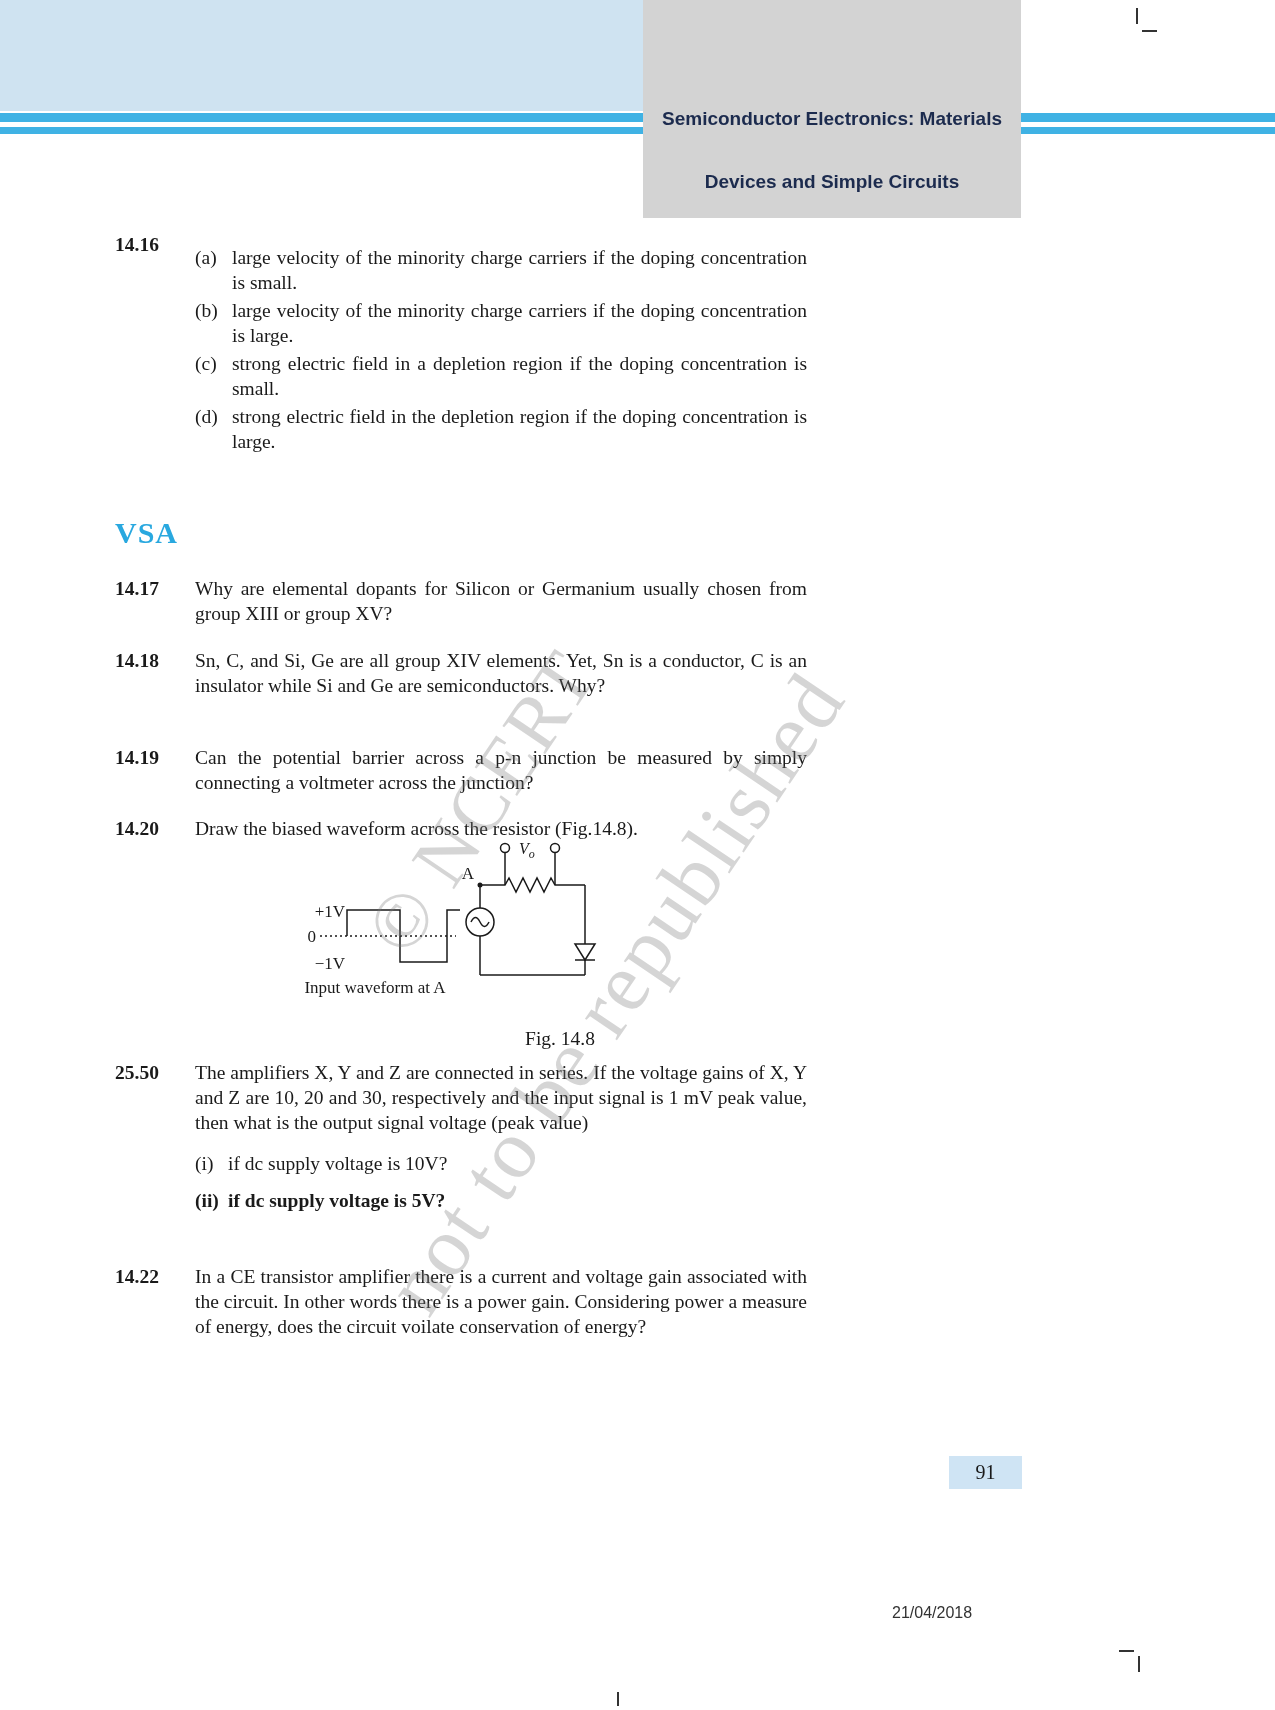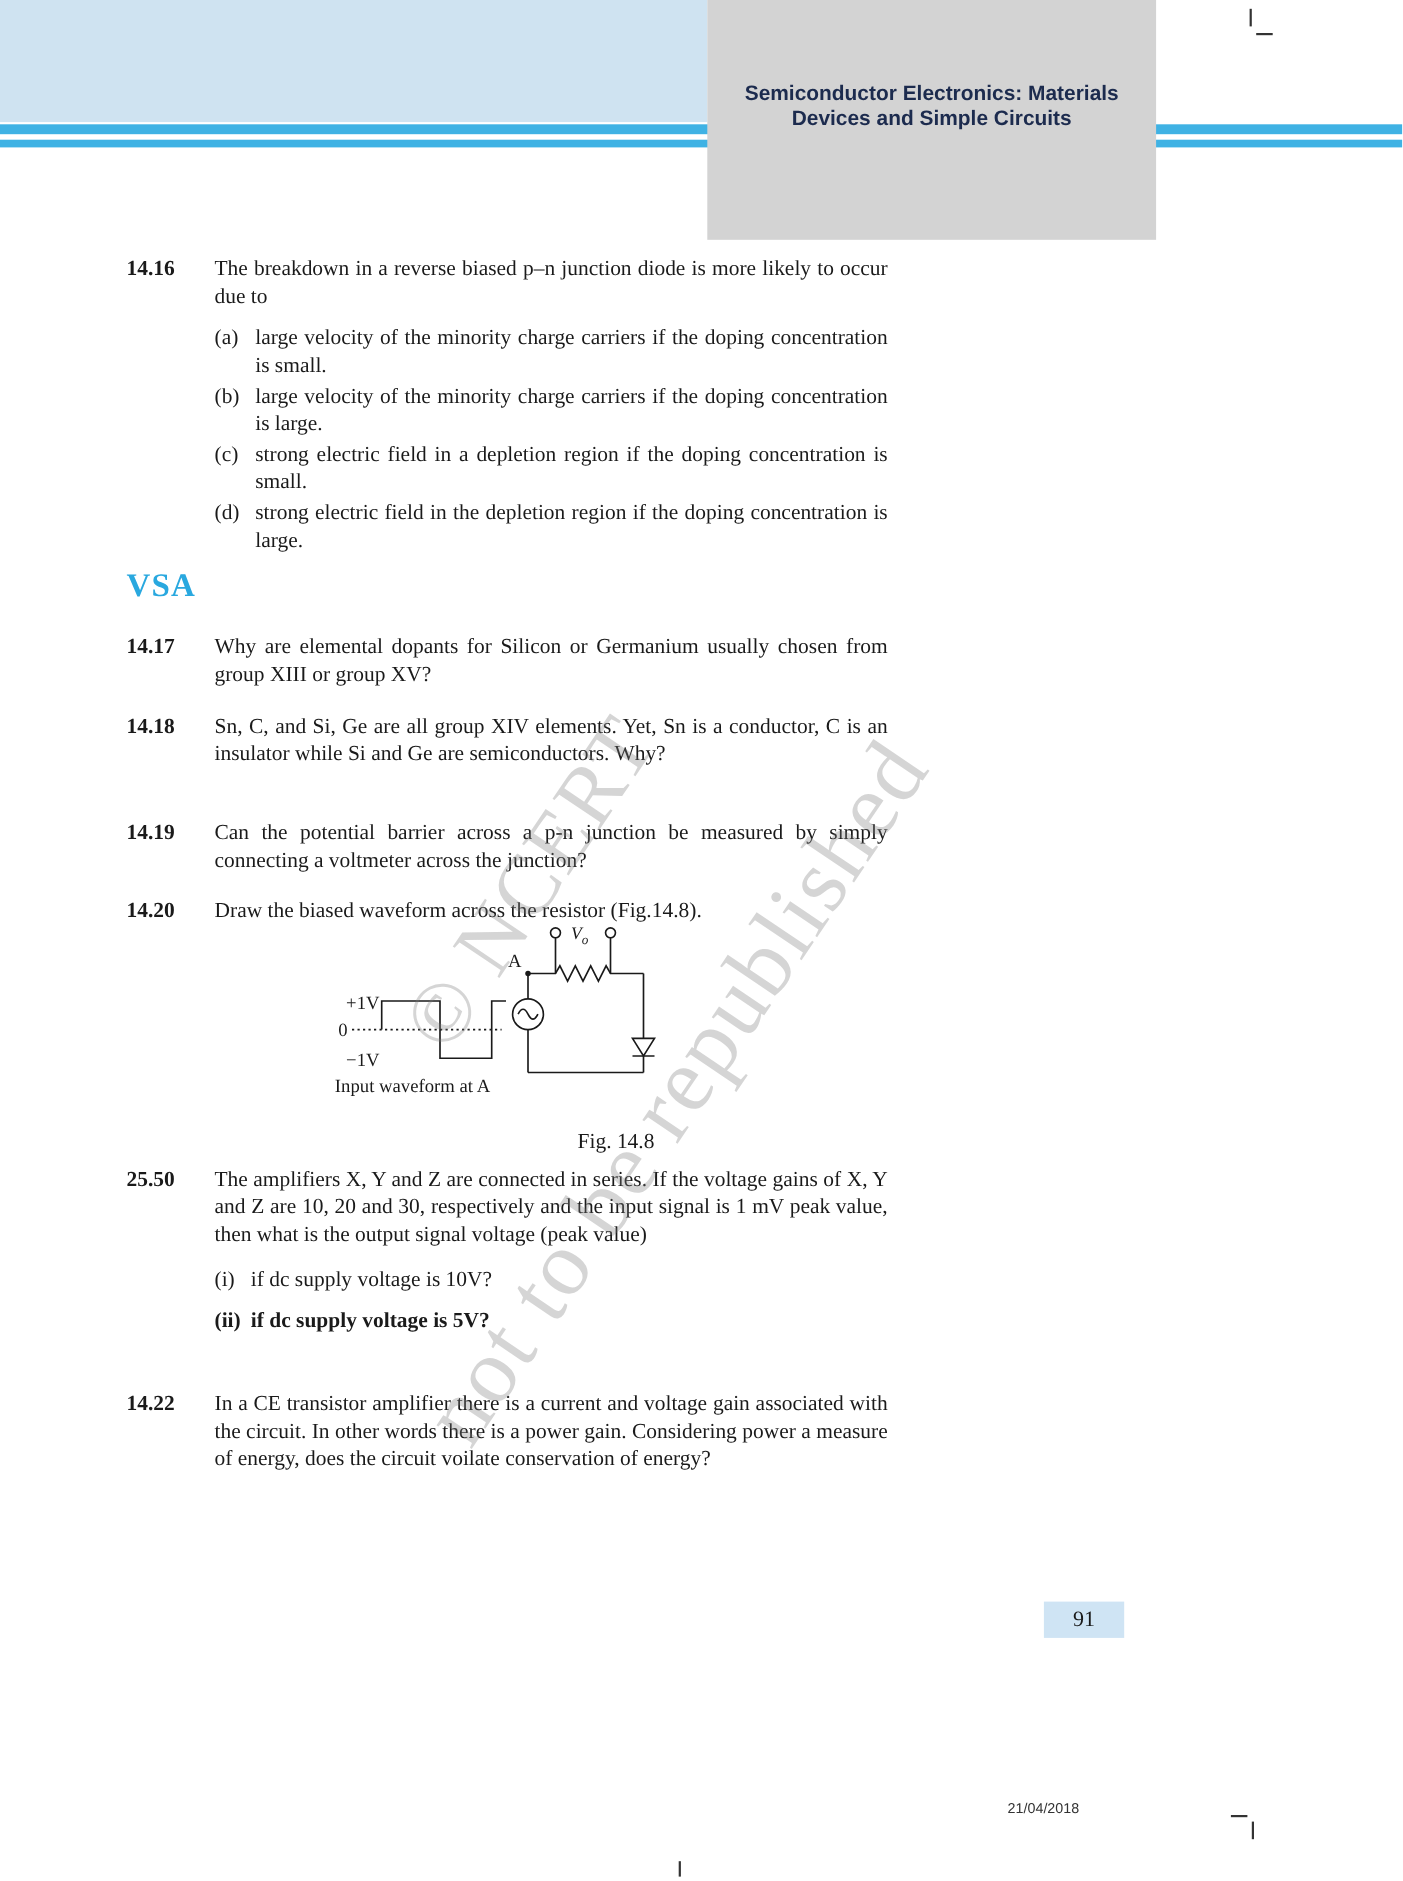--- a/index.html
+++ b/index.html
@@ -14,8 +14,8 @@
   .stripe-1 { top:113px; height:9px; }
   .stripe-2 { top:127px; height:7px; }
   .header-box {
-    position:absolute; left:643px; top:0; width:408px; height:218px; background:#d3d3d3; z-index:2;
-    display:flex; flex-direction:column; justify-content:center; align-items:center; padding-bottom:25px;
+    position:absolute; left:643px; top:0; width:378px; height:218px; background:#d3d3d3; z-index:2;
+    display:flex; flex-direction:column; justify-content:flex-end; align-items:center; padding-bottom:25px;gap:40px;
   }
   .header-title {
     font-family:"Liberation Sans", sans-serif; font-weight:bold; font-size:19px; line-height:23px;

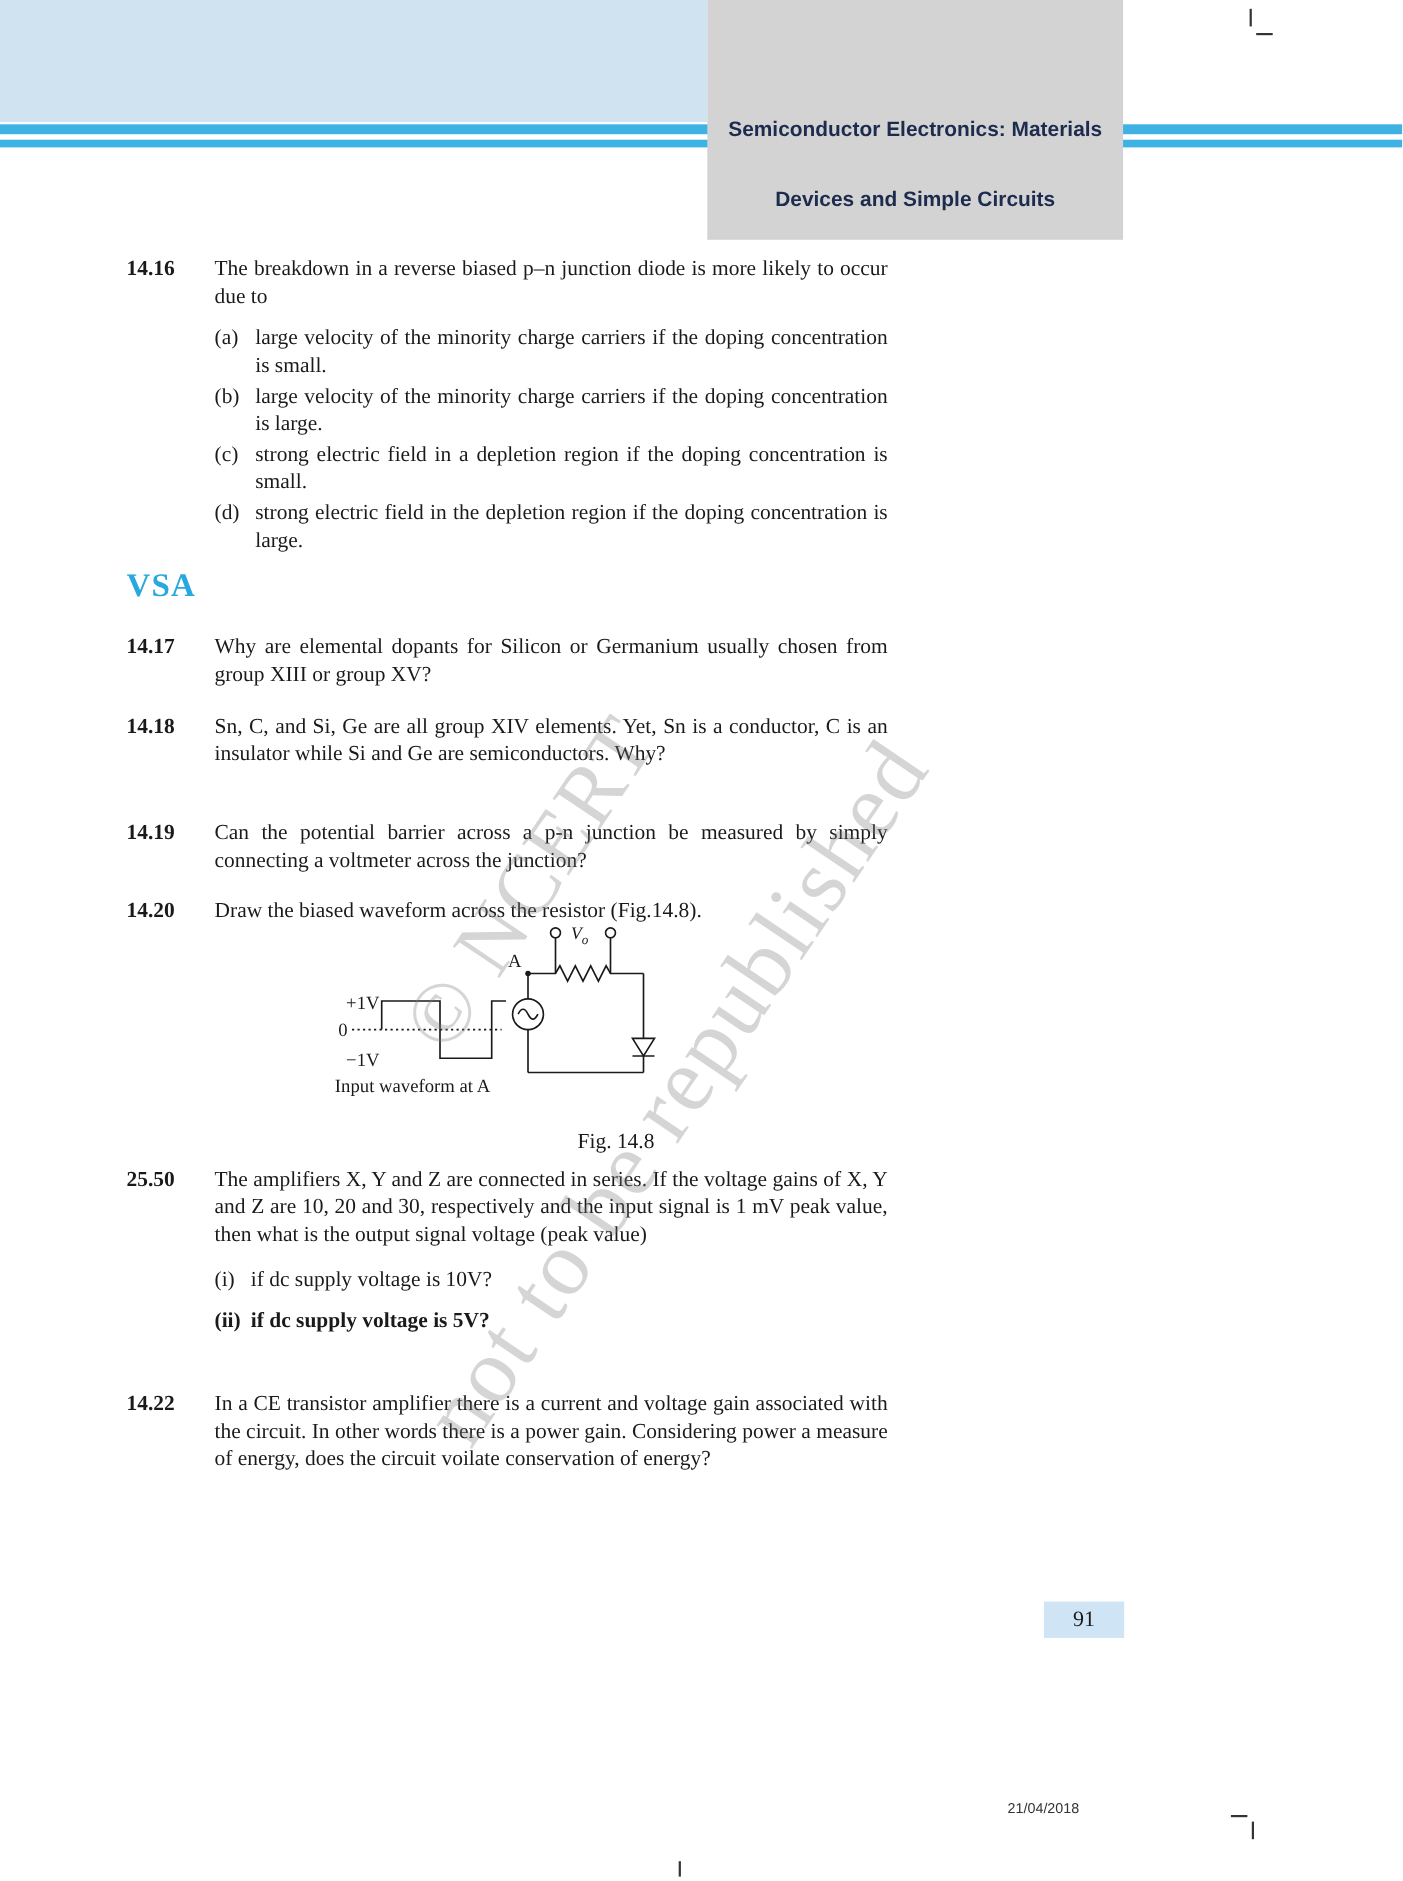--- a/index.html
+++ b/index.html
@@ -77,7 +77,6 @@
 
   <div class="q" style="top:232px;">
     <span class="qnum">14.16</span>
-    <div class="qbody">The breakdown in a reverse biased p–n junction diode is more likely to occur due to</div>
     <div class="opts">
       <div class="opt">
         <span class="optlabel">(a)</span>

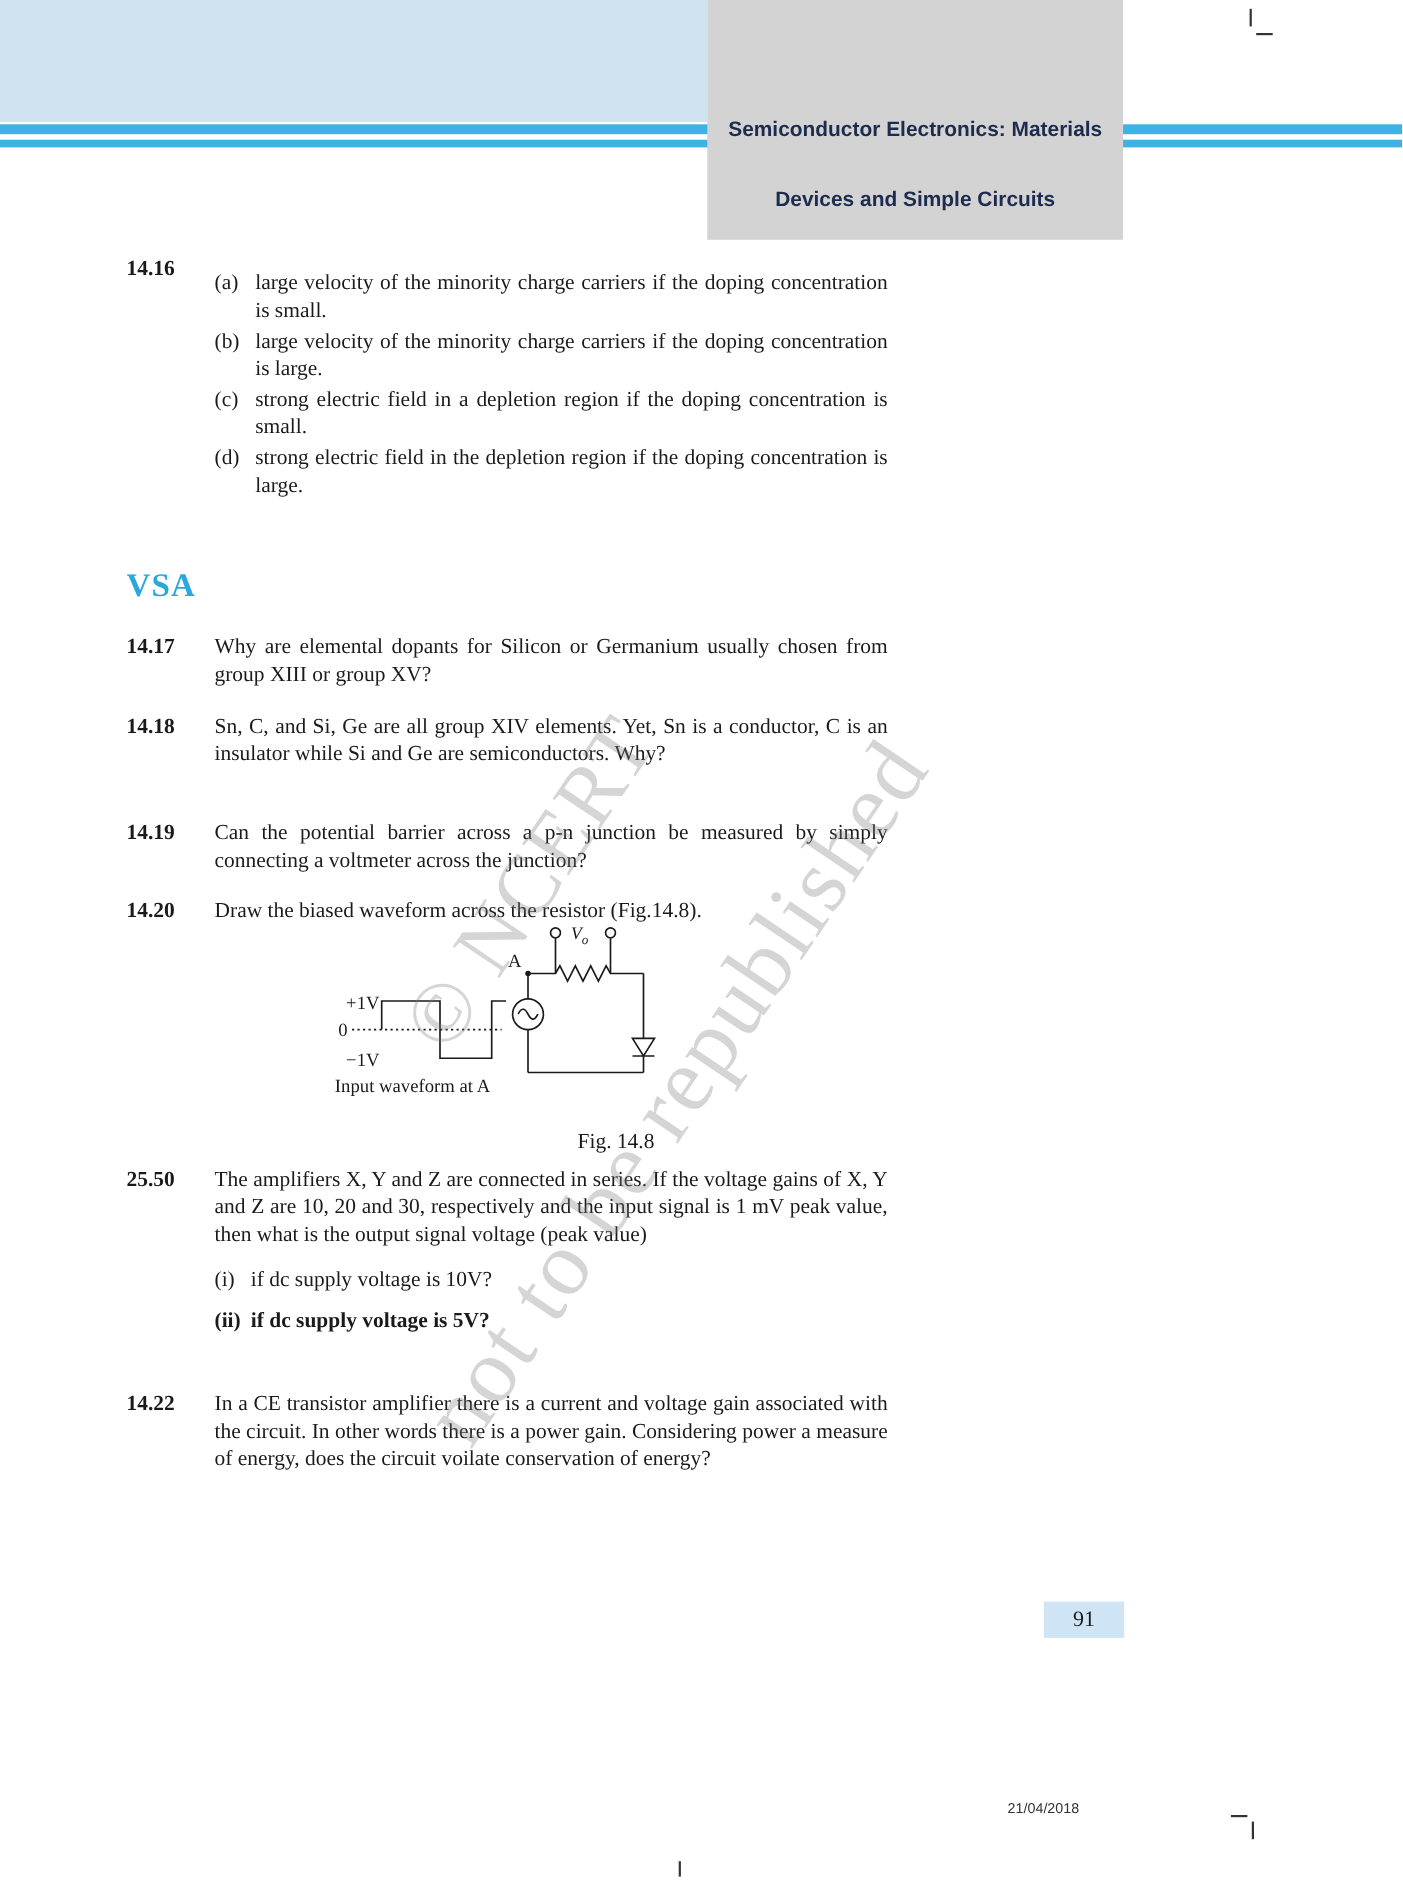--- a/index.html
+++ b/index.html
@@ -46,7 +46,7 @@
     position:absolute; left:949px; top:1456px; width:73px; height:33px; background:#cfe4f4;
     display:flex; align-items:center; justify-content:center; font-size:20px; z-index:2;
   }
-  .date { position:absolute; left:916px; top:1604px; font-family:"Liberation Sans", sans-serif; font-size:13px; color:#333; z-index:2;margin-top:32px; }
+  .date { position:absolute; left:892px; top:1604px; font-family:"Liberation Sans", sans-serif; font-size:16px; color:#333; z-index:2; }
   
   .watermark {
     position:absolute; color:rgba(125,125,125,0.32); pointer-events:none; white-space:nowrap; z-index:5;

